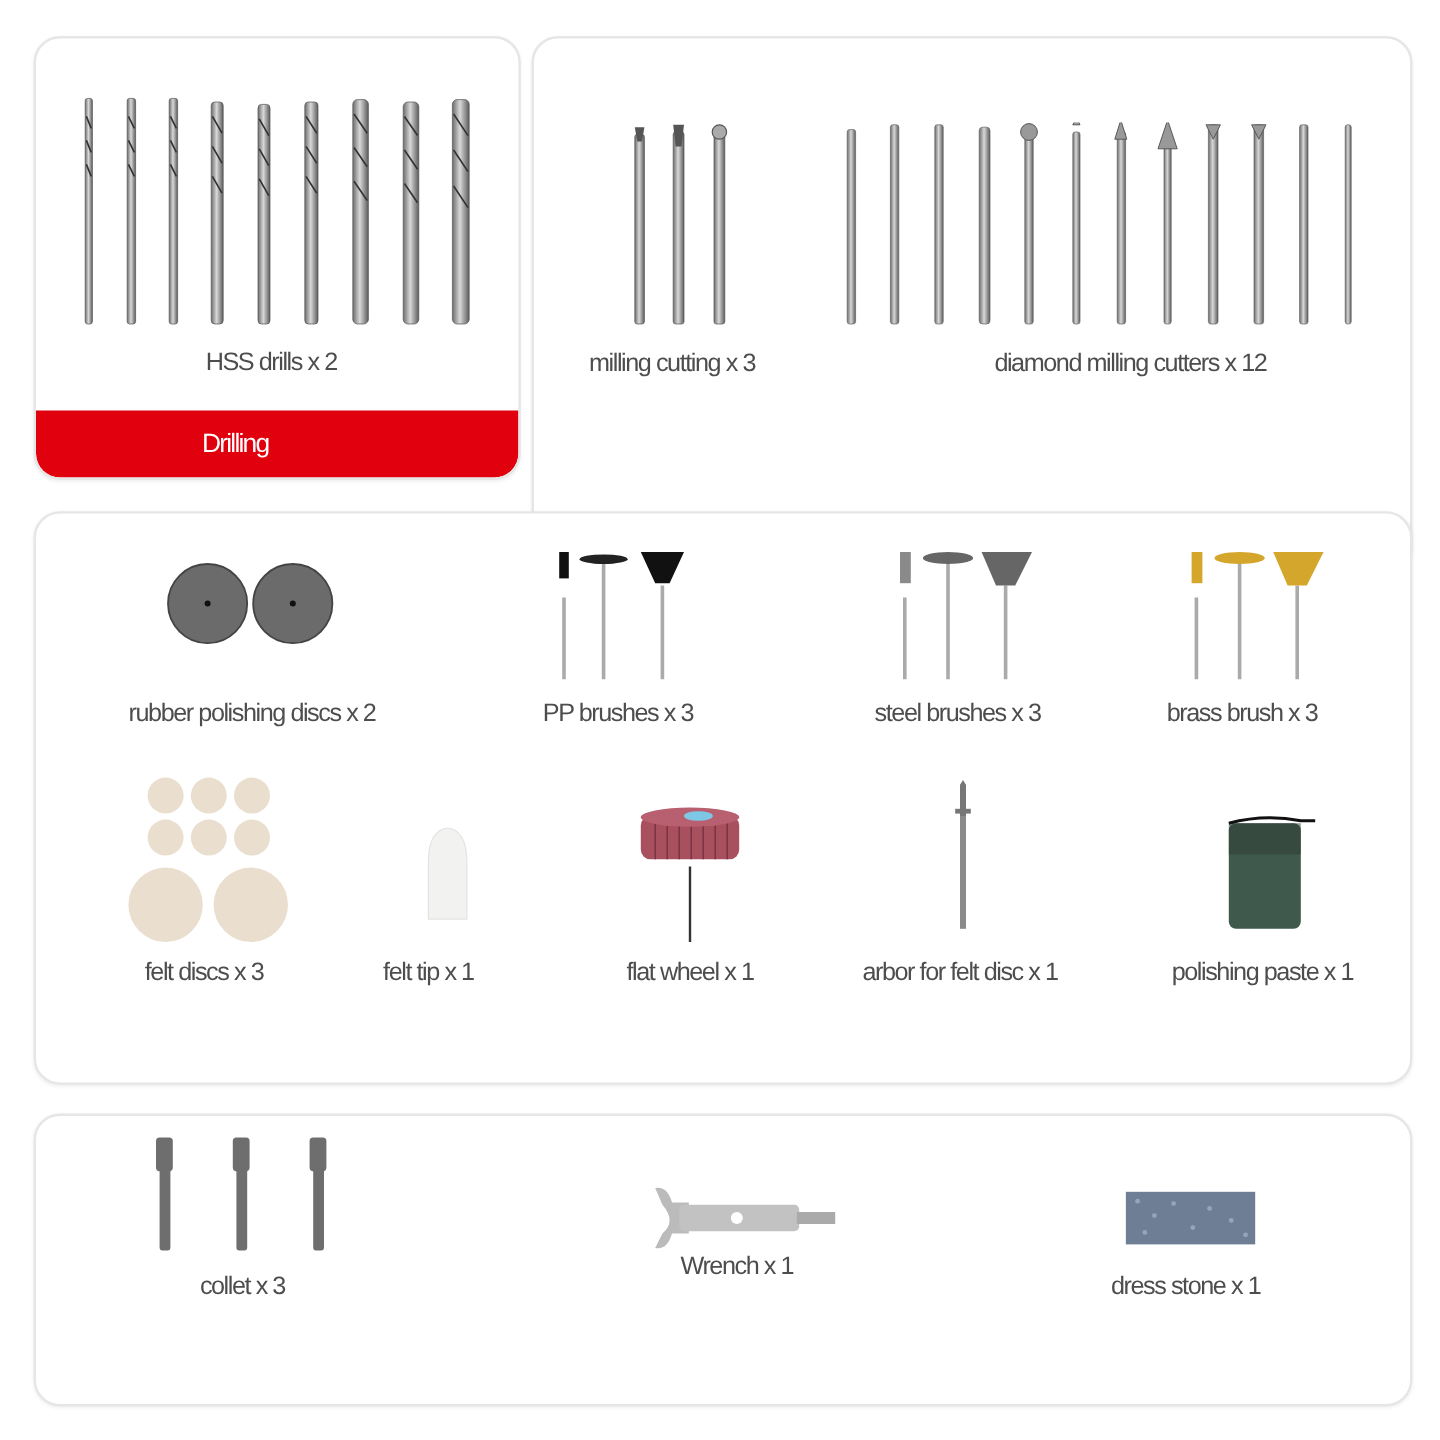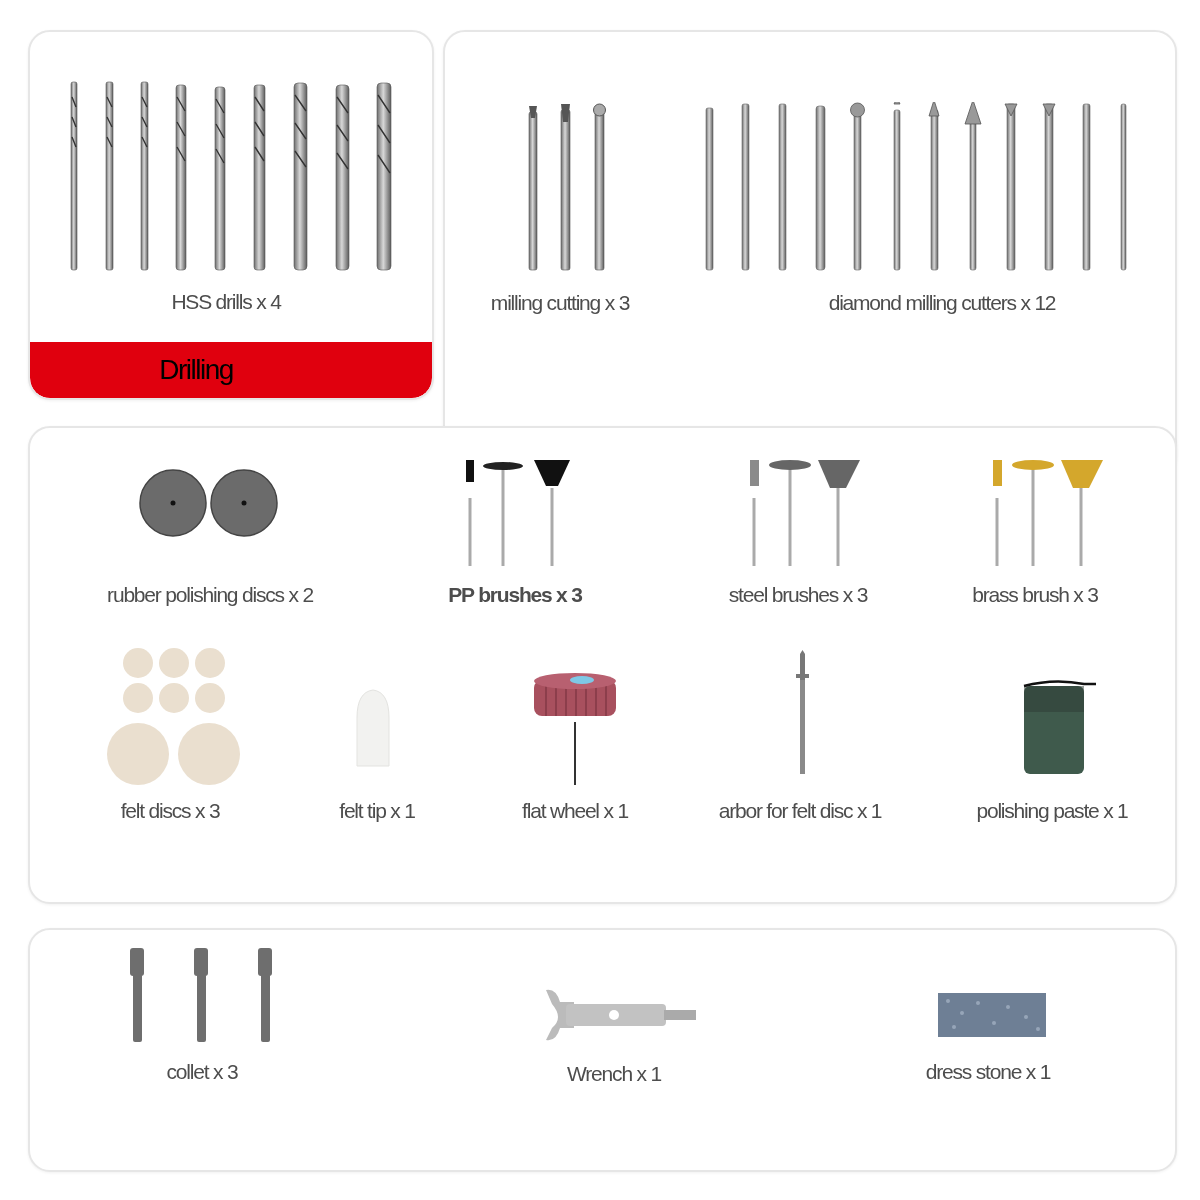--- a/index.html
+++ b/index.html
@@ -71,7 +71,7 @@
       </g>
     </svg>
   </div>
-  <div class="label" style="left:196px;top:258px;">HSS drills x 4</div>
+  <div class="label" style="left:196px;top:258px;">HSS drills x 2</div>
   <div class="banner" style="height:56px;padding-right:70px;">Drilling</div>
 </div>
 

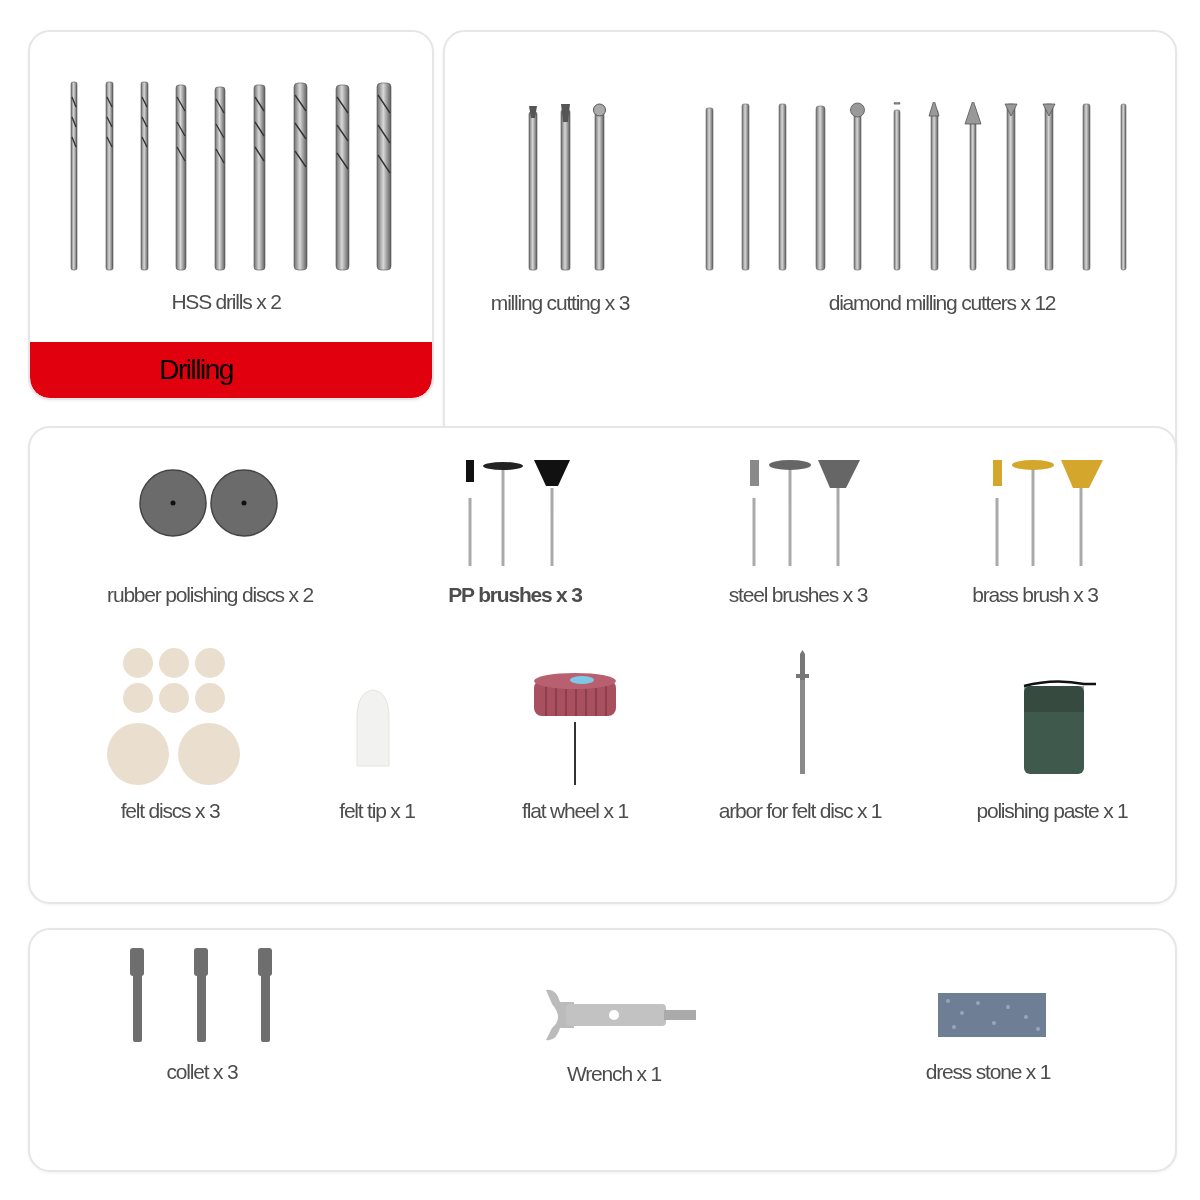--- a/index.html
+++ b/index.html
@@ -17,8 +17,8 @@
   .banner {
     position: absolute; left: 0; right: 0; bottom: 0;
     background: #e0000e;
-    color: #000000;
-    font-size: 28px;
+    color: #ffffff;
+    font-size: 22px;
     letter-spacing: -1.5px;
     display: flex; align-items: center; justify-content: center;
     border-radius: 0 0 20px 20px;

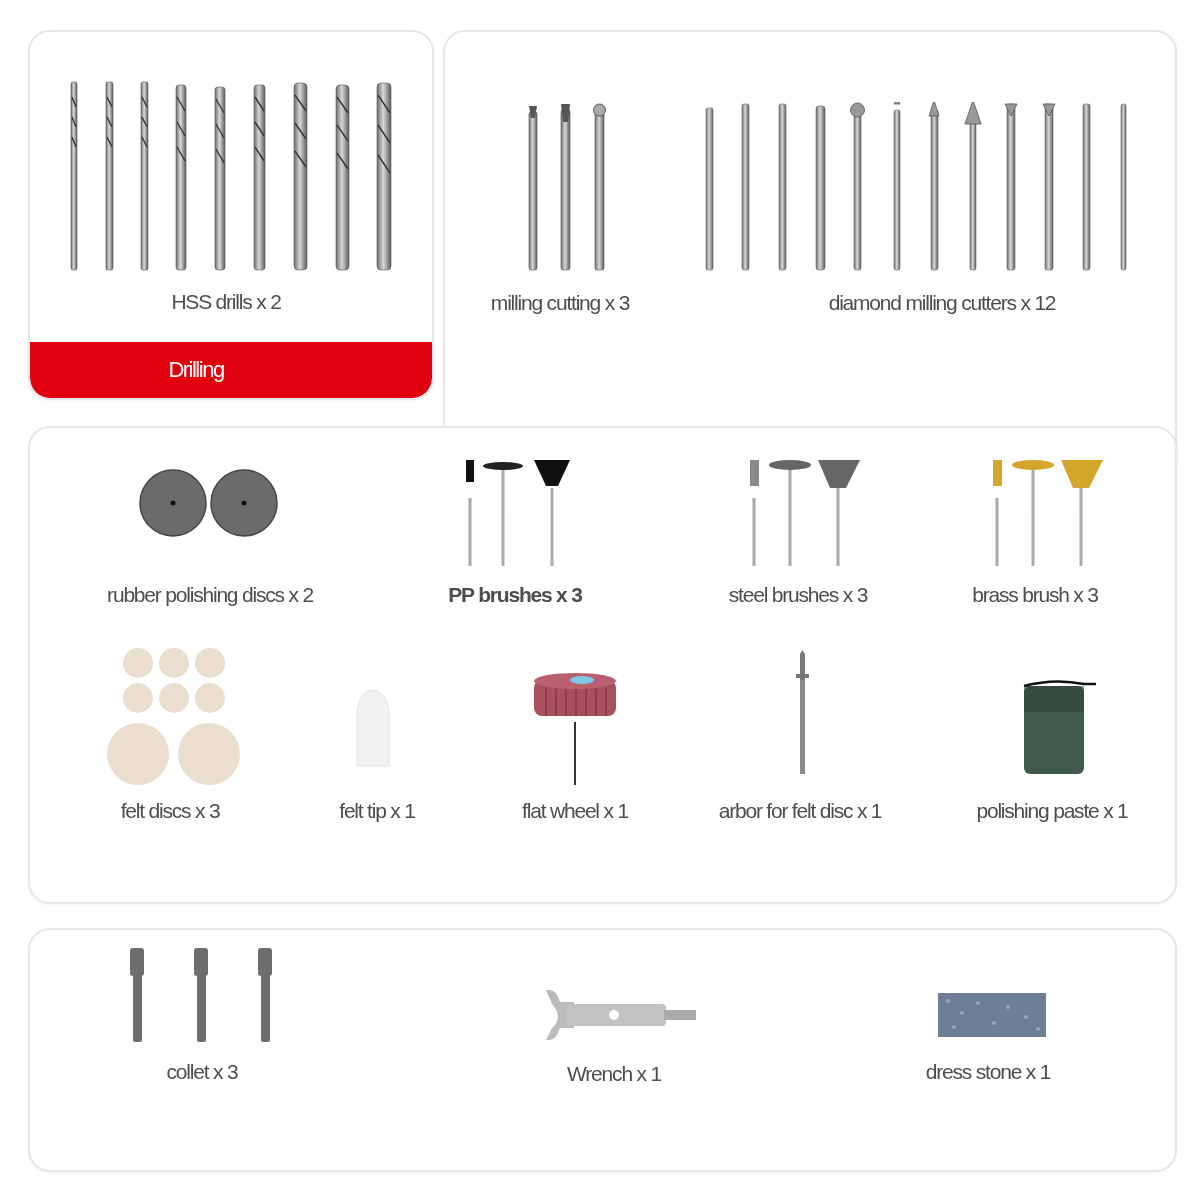--- a/index.html
+++ b/index.html
@@ -144,7 +144,7 @@
       <path d="M74 2 L110 2 L98 28 L86 28z" fill="#111"></path>
     </svg>
   </div>
-  <div class="label" style="left:485px;top:155px;font-weight:bold;">PP brushes x 3</div>
+  <div class="label" style="left:485px;top:155px;">PP brushes x 3</div>
 
   <div class="art" style="left:712px;top:30px;">
     <svg width="120" height="110" viewBox="0 0 120 110">

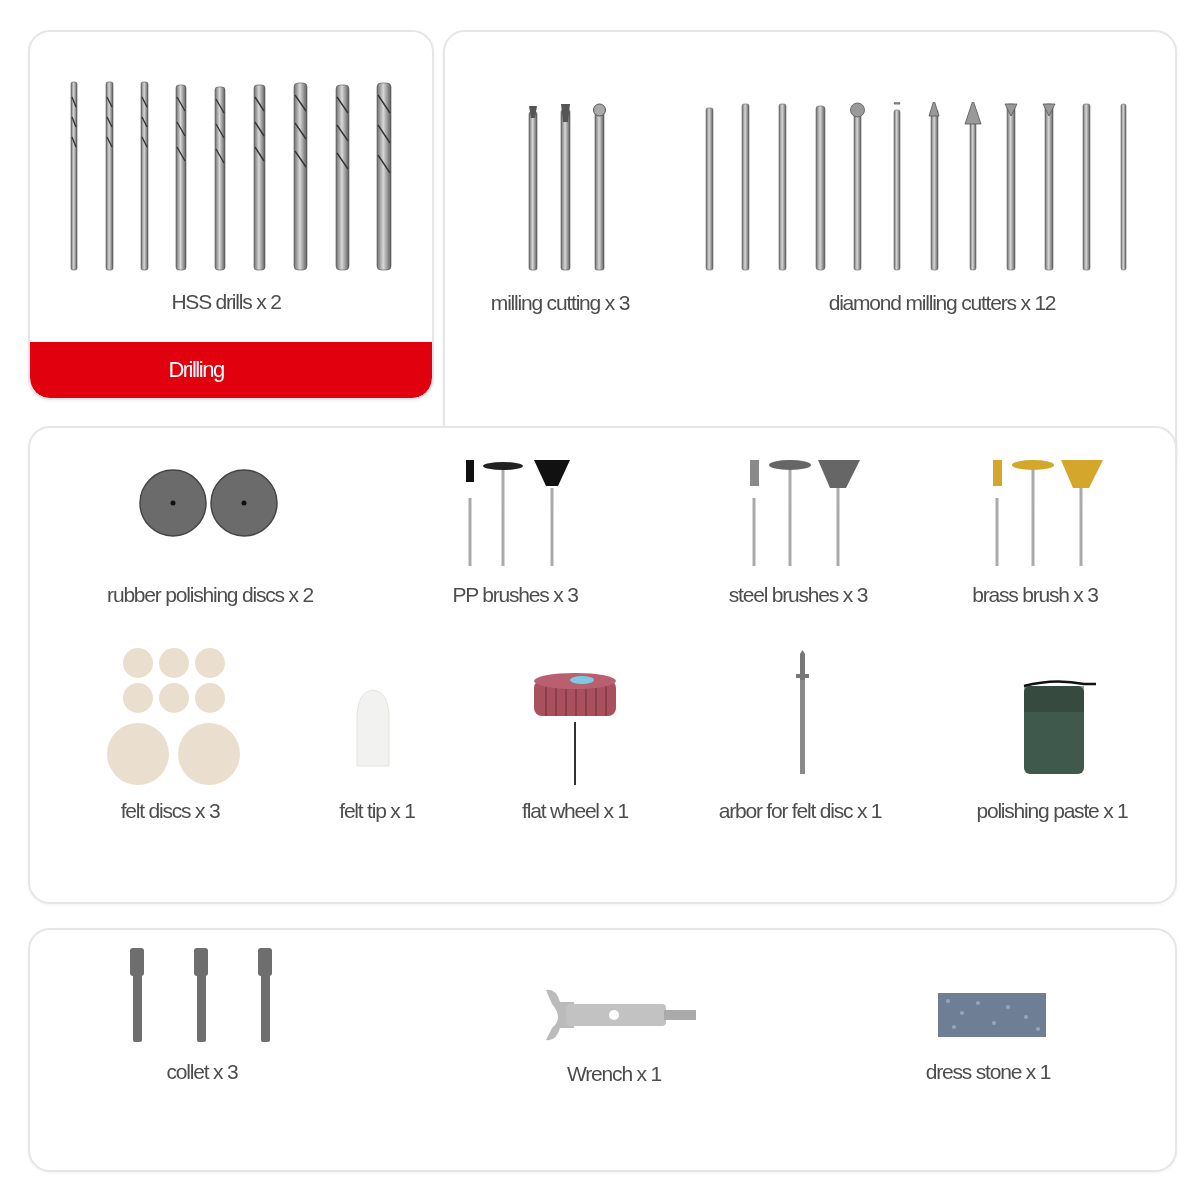--- a/index.html
+++ b/index.html
@@ -195,7 +195,7 @@
       <path d="M4 78 L4 30 Q4 4 20 2 Q36 4 36 30 L36 78z" fill="#f2f2f0" stroke="#e3e3e0"></path>
     </svg>
   </div>
-  <div class="label" style="left:347px;top:371px;">felt tip x 1</div>
+  <div class="label" style="left:327px;top:371px;">felt tip x 1</div>
 
   <div class="art" style="left:500px;top:244px;">
     <svg width="90" height="115" viewBox="0 0 90 115">

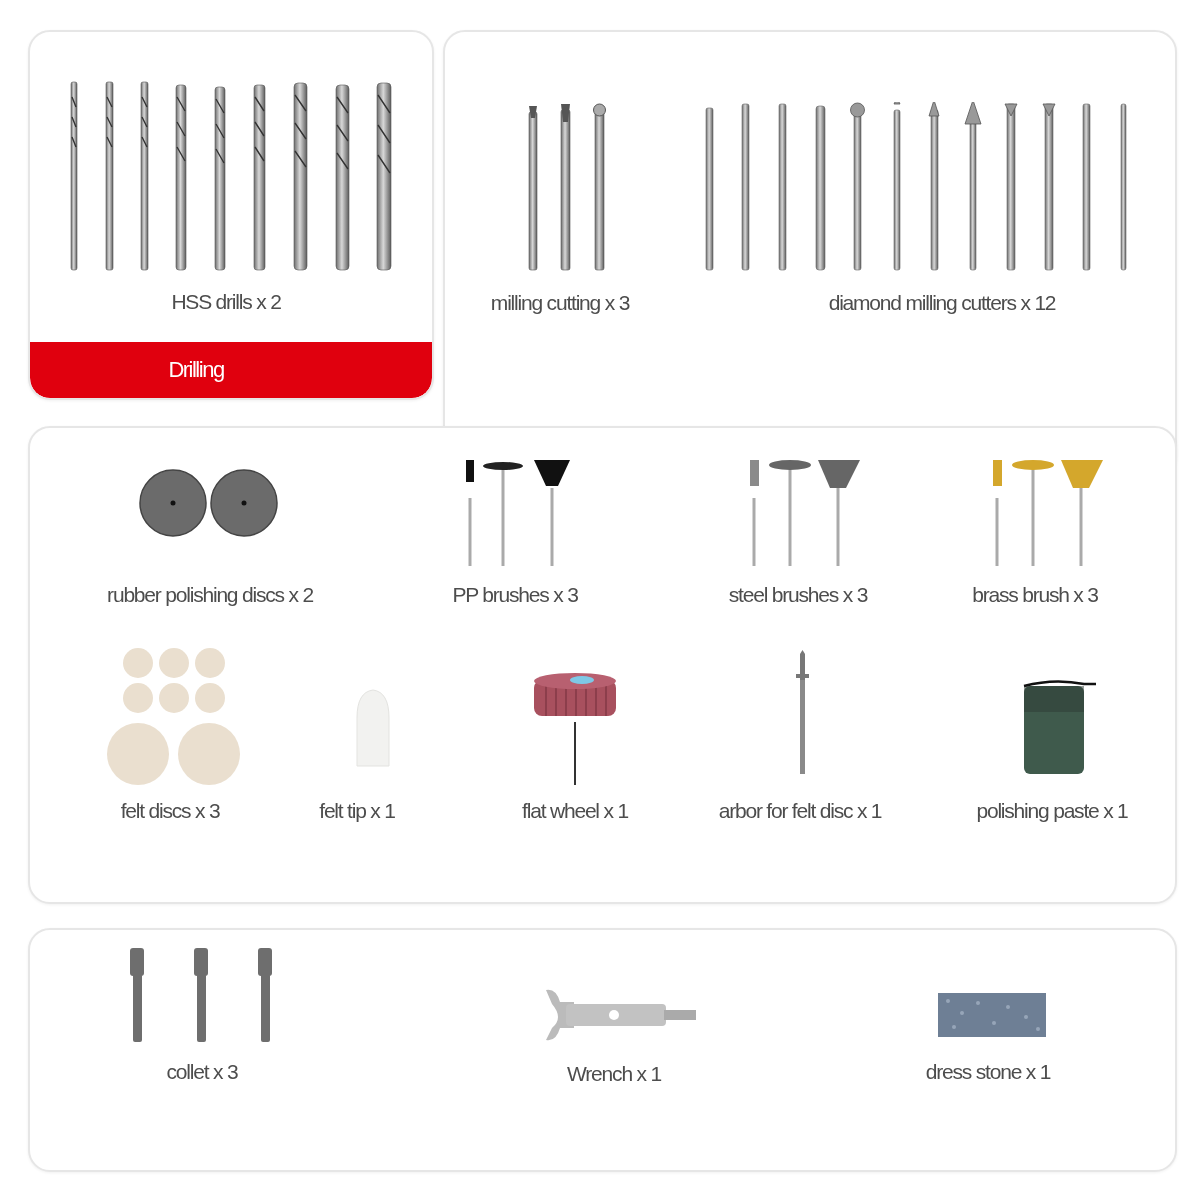--- a/index.html
+++ b/index.html
@@ -259,7 +259,7 @@
       <rect x="120" y="22" width="32" height="10" fill="#aaa"></rect>
     </svg>
   </div>
-  <div class="label" style="left:584px;top:132px;text-align:right;">Wrench x 1</div>
+  <div class="label" style="left:584px;top:114px;text-align:right;">Wrench x 1</div>
 
   <div class="art" style="left:908px;top:63px;">
     <svg width="110" height="46" viewBox="0 0 110 46">

